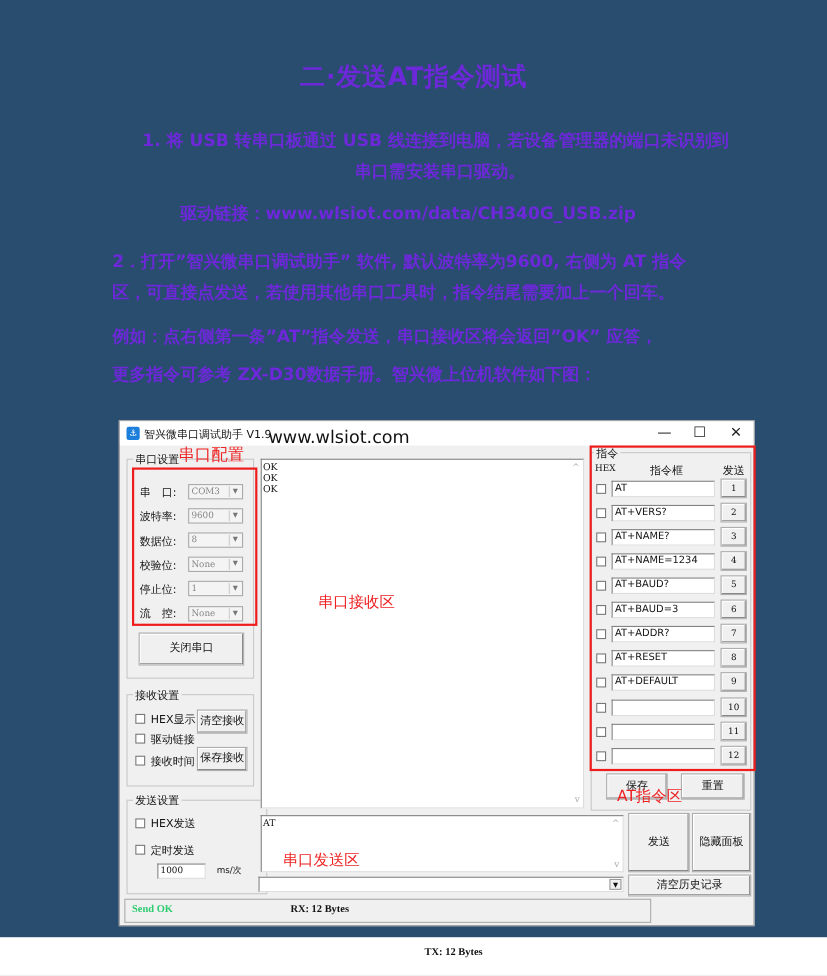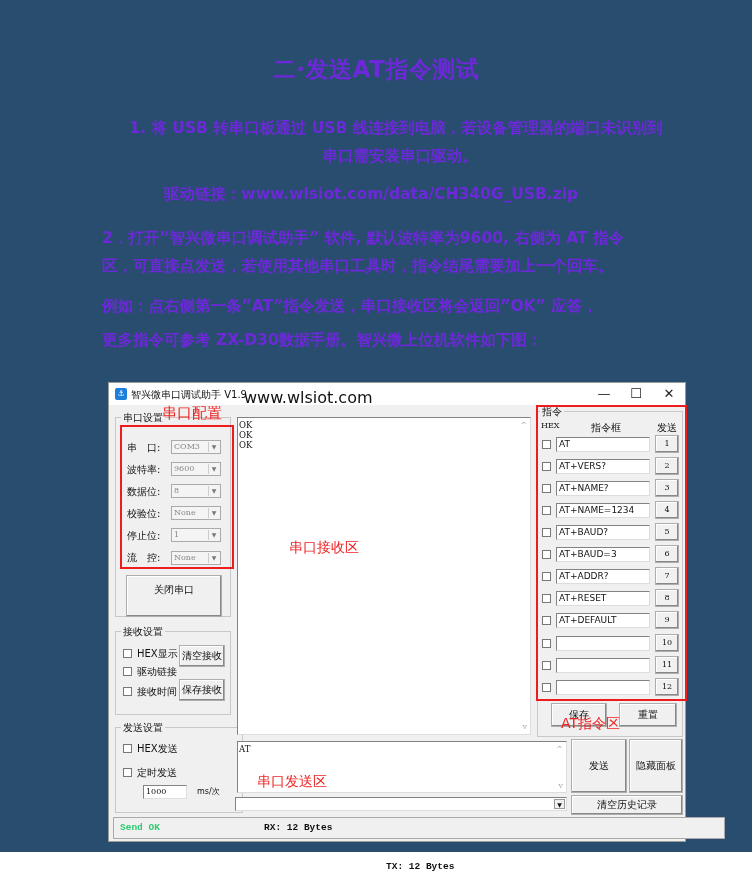--- a/index.html
+++ b/index.html
@@ -81,7 +81,7 @@
   <div class="lbl" style="left:18px;top:168px;">流　控:</div>
   <div class="combo" style="left:62px;top:168px;"><span>None</span><span class="arr">▼</span></div>
 
-  <div class="btn" style="left:17px;top:192px;width:96px;height:42px;line-height:28px;">关闭串口</div>
+  <div class="btn" style="left:17px;top:192px;width:96px;height:30px;line-height:28px;">关闭串口</div>
 
   <div class="group" style="left:6px;top:248px;width:116px;height:84px;">
     <span class="glabel">接收设置</span>

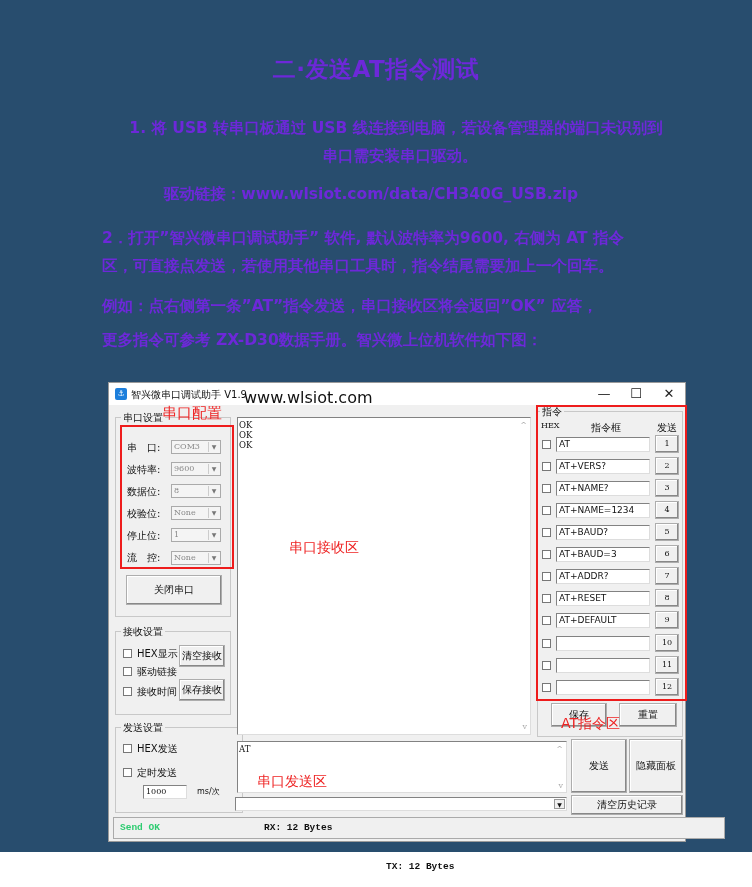--- a/index.html
+++ b/index.html
@@ -36,7 +36,7 @@
   .cmdrow-input { position: absolute; left: 19px; width: 94px; height: 15px; background: #fff; border: 1px solid #828282; border-right-color: #ddd; border-bottom-color: #ddd; font-size: 9px; padding-left: 2px; line-height: 13px; white-space: nowrap; overflow: hidden; }
   .cmdrow-btn { position: absolute; left: 118px; width: 24px; height: 18px; background: #f0f0f0; border: 1px solid #adadad; box-shadow: inset -1px -1px 0 #888, inset 1px 1px 0 #fff; font-family: "DejaVu Serif", serif; font-size: 8px; text-align: center; line-height: 16px; cursor: pointer; }
 
-  .status { position: absolute; left: 4px; top: 434px; width: 612px; height: 22px; border: 1px solid #aaa; background: #f0f0f0; font-family: Liberation Mono, monospace; font-weight: bold; font-size: 9.5px; }
+  .status { position: absolute; left: 4px; top: 434px; width: 479px; height: 22px; border: 1px solid #aaa; background: #f0f0f0; font-family: Liberation Serif, serif; font-weight: bold; font-size: 9.5px; }
 </style>
 </head>
 <body>

